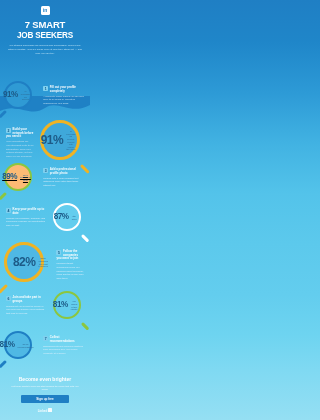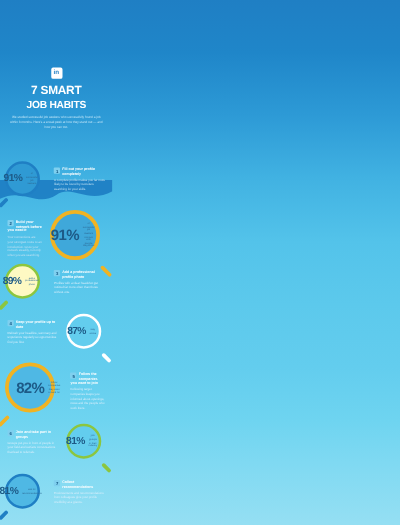--- a/index.html
+++ b/index.html
@@ -23,7 +23,7 @@
   .page { position:relative; width:90px; height:420px; }
 
   
-  .header { text-align:center; padding-top:6px; position:relative; z-index:5;margin-top:48px; }
+  .header { text-align:center; padding-top:6px; position:relative; z-index:5; }
   .li-logo {
     width:9px; height:9px; margin:0 auto 5px; background:#ffffff;
     border-radius:1.5px; display:flex; align-items:center; justify-content:center;

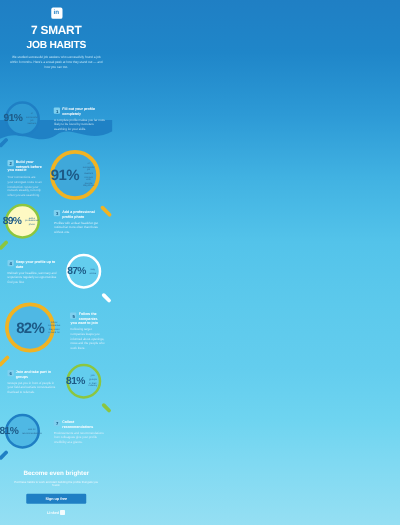--- a/index.html
+++ b/index.html
@@ -96,7 +96,7 @@
     </div>
     <div class="title">
       <span class="l1">7 SMART</span>
-      <span class="l4">JOB HABITS</span>
+      <span class="l4">JOB SEEKERS</span>
     </div>
     <div class="subtitle">We studied successful job seekers who successfully found a job within 3 months. Here's a sneak peek at how they stand out — and how you can too.</div>
   </div>

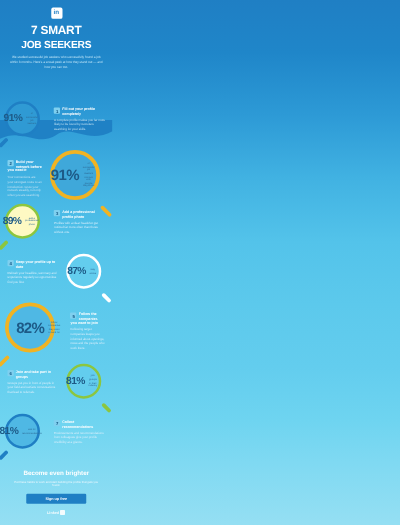--- a/index.html
+++ b/index.html
@@ -141,7 +141,7 @@
       <div class="row">
         <div class="glass" style="left: 4px; top: 3px;">
           <div class="handle" style="width: 9px; height: 2.6px; background: rgb(140, 198, 63); left: 3.12px; top: 31.12px; transform: rotate(135deg);"></div>
-          <div class="lens" style="width: 28px; height: 28px; background: #fef9c3; border: 2.6px solid rgb(140, 198, 63);">
+          <div class="lens" style="width: 28px; height: 28px; background: #fdba74; border: 2.6px solid rgb(140, 198, 63); text-decoration: underline;">
             <div class="pct" style="font-size: 8.2px;">89%</div>
             <div class="lenstext">add a professional photo</div>
           </div>

